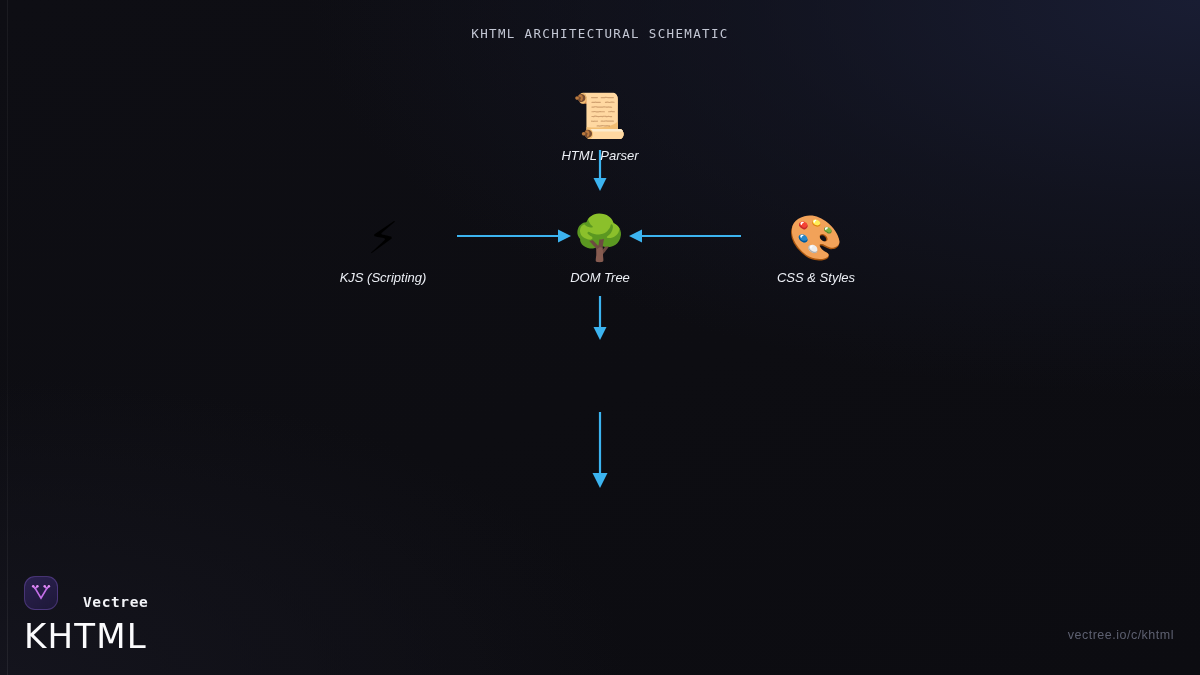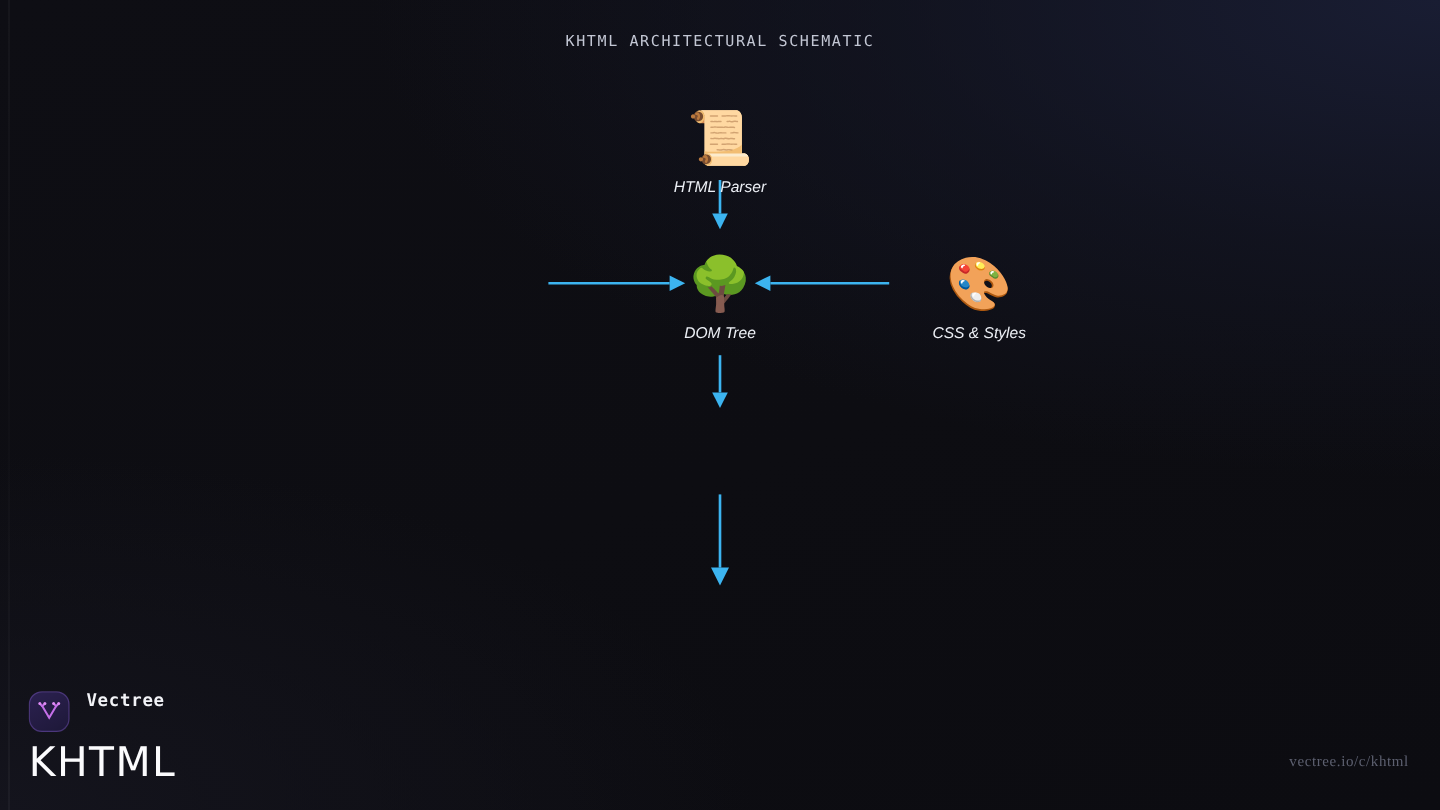--- a/index.html
+++ b/index.html
@@ -154,6 +154,10 @@
       <div class="node-label">HTML Parser</div>
     </div>
 
+    <div class="node" id="node-kjs">
+      <div class="node-icon">⚡</div>
+      <div class="node-label">KJS (Scripting)</div>
+    </div>
 
     <div class="node" id="node-dom-tree">
       <div class="node-icon">🌳</div>

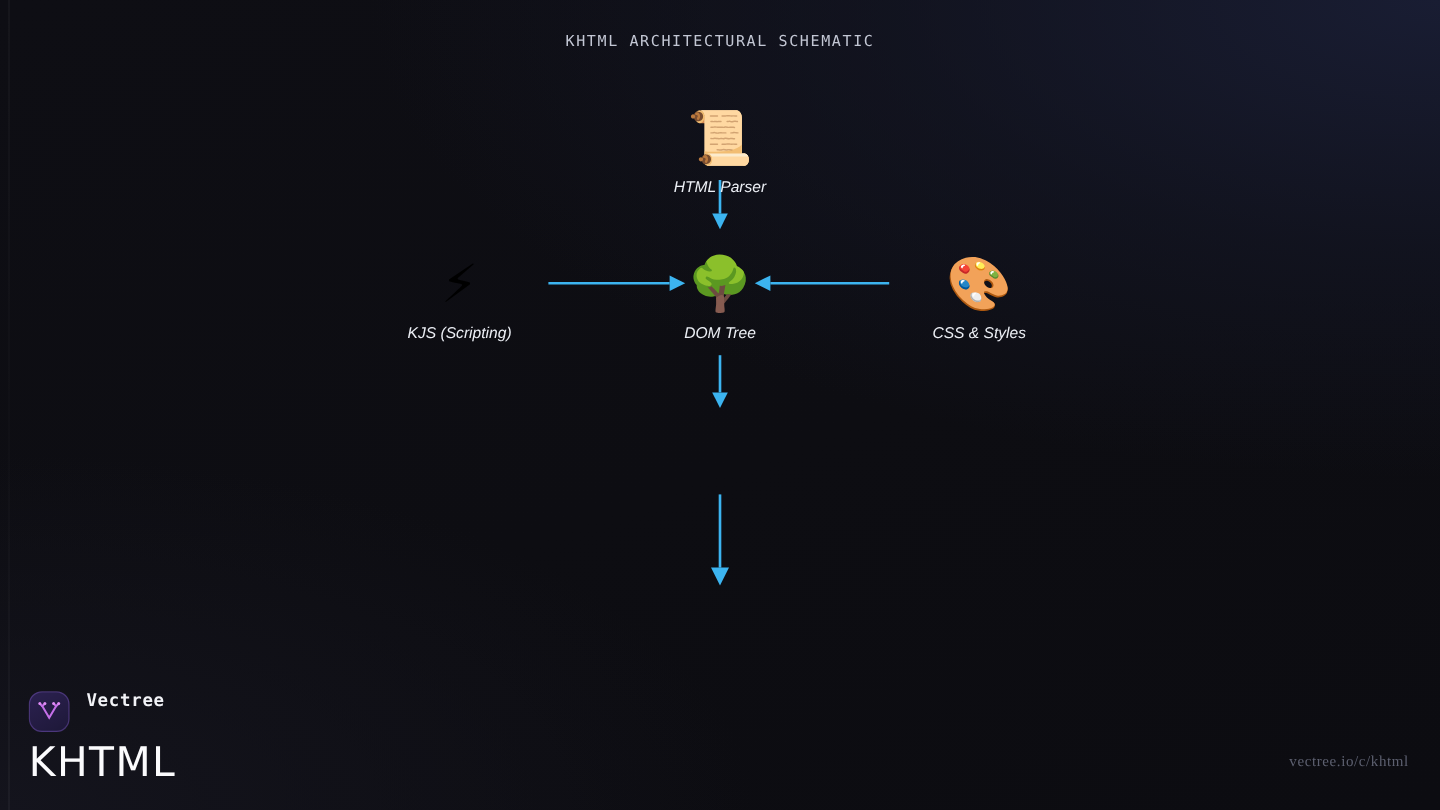--- a/index.html
+++ b/index.html
@@ -70,7 +70,7 @@
   #footer-brand {
     position:absolute; left:24px; bottom:22px;
   }
-  #brand-row { display:flex; align-items:flex-start; gap:14px; }
+  #brand-row { display:flex; align-items:flex-end; gap:25px; }
   #brand-logo {
     width:34px; height:34px; border-radius:11px;
     background:linear-gradient(150deg,#2b2150 0%,#241c43 55%,#1d1838 100%);

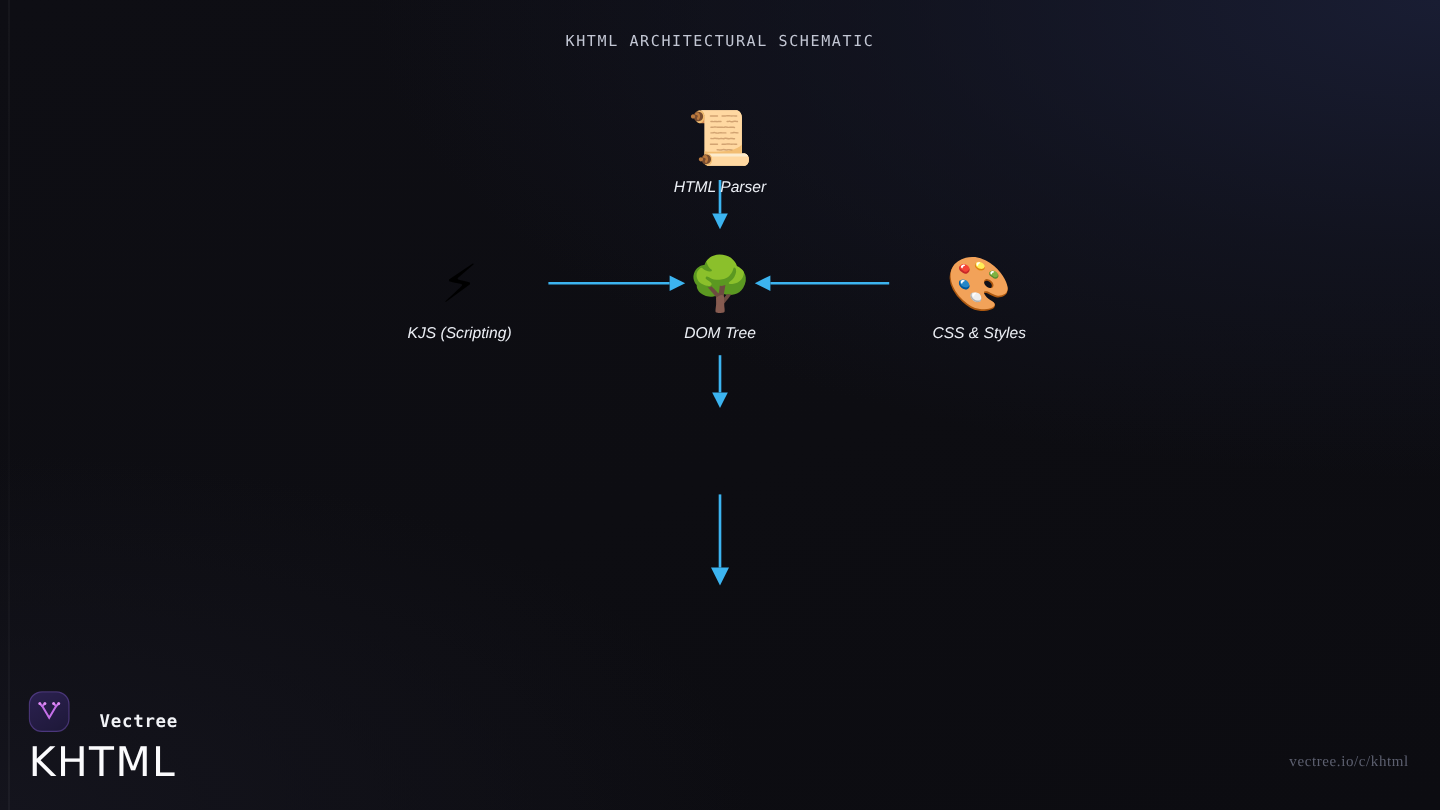--- a/index.html
+++ b/index.html
@@ -96,7 +96,7 @@
   }
   #footer-url {
     position:absolute; right:26px; bottom:33px;
-    font-family:Liberation Serif, serif;
+    font-family:Liberation Sans, sans-serif;
     font-size:12.5px;
     letter-spacing:0.5px;
     color:#5d6070;

